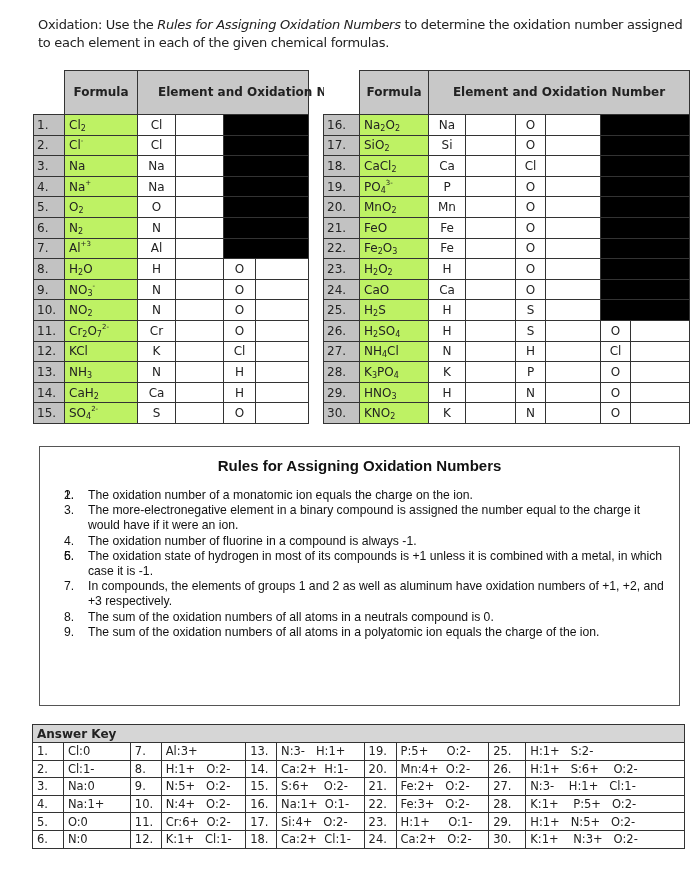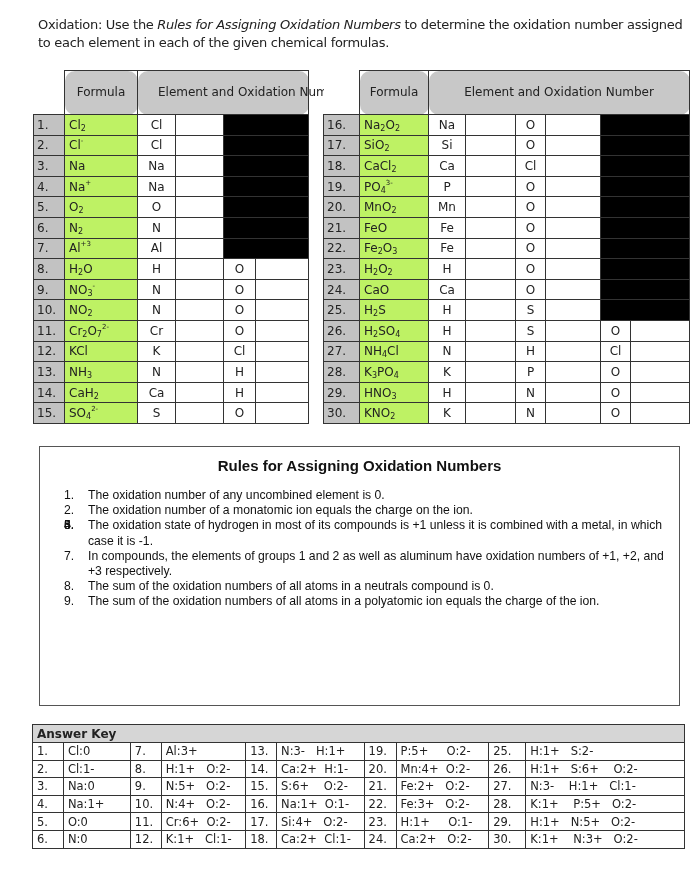--- a/index.html
+++ b/index.html
@@ -12,7 +12,7 @@
   table.ox { position:absolute; border-collapse:collapse; table-layout:fixed;
              font-family:"DejaVu Sans", sans-serif; font-size:12px; color:#222; }
   table.ox td, table.ox th { border:1px solid #333; padding:0; height:19.6px; white-space:nowrap; overflow:visible; }
-  table.ox th { background:#c8c8c8; font-weight:normal; font-size:12px; height:43px; line-height:17px;border-radius:10px; }
+  table.ox th { background:#c8c8c8; font-weight:bold; font-size:12px; height:43px; line-height:17px; }
   table.ox th.blank { background:#fff; border:none; border-right:1px solid #333; }
   td.num { background:#c2c2c2; padding-left:3px !important; }
   td.formula { background:#bef264; padding-left:4px !important; }

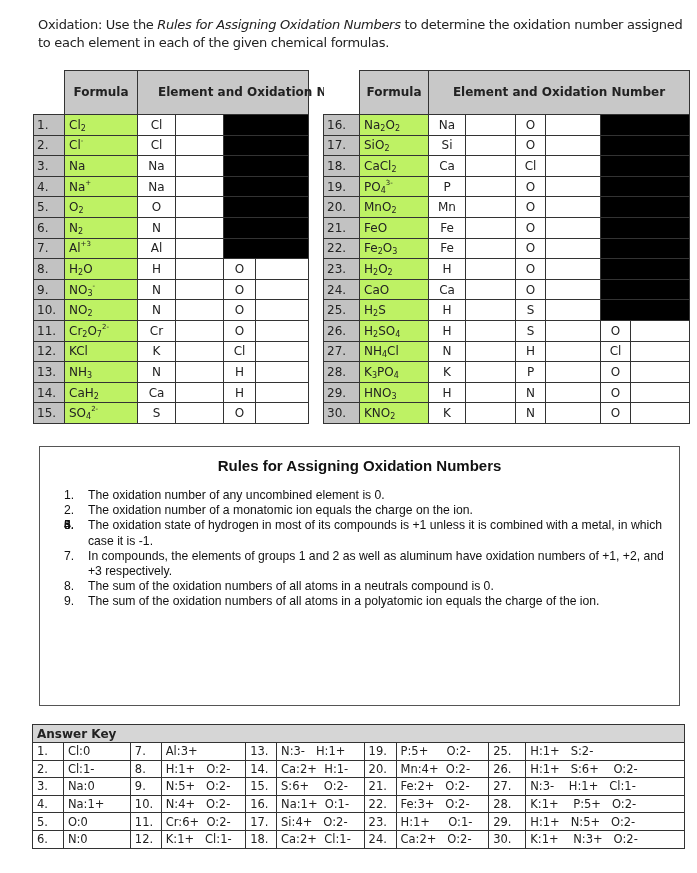--- a/index.html
+++ b/index.html
@@ -345,7 +345,7 @@
 <div class="rules">
   <h2>Rules for Assigning Oxidation Numbers</h2>
   <ol id="rules-list">
-      <li><span class="n">1.</span><span class="t">The oxidation number of any uncombined element is 0.</span></li>
+      <li><span class="n">1.</span></li>
       <li><span class="n">2.</span><span class="t">The oxidation number of a monatomic ion equals the charge on the ion.</span></li>
       <li><span class="n">3.</span></li>
       <li><span class="n">4.</span></li>

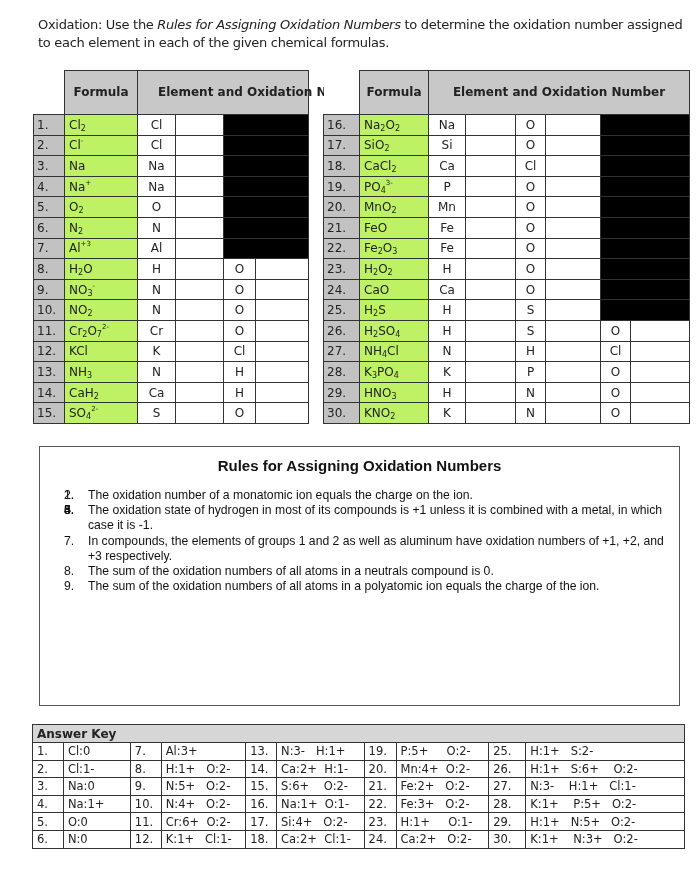--- a/index.html
+++ b/index.html
@@ -347,7 +347,7 @@
   <ol id="rules-list">
       <li><span class="n">1.</span></li>
       <li><span class="n">2.</span><span class="t">The oxidation number of a monatomic ion equals the charge on the ion.</span></li>
-      <li><span class="n">3.</span></li>
+      <li><span class="n">3.</span><span class="t">The more-electronegative element in a binary compound is assigned the number equal to the charge it would have if it were an ion.</span></li>
       <li><span class="n">4.</span></li>
       <li><span class="n">5.</span></li>
       <li><span class="n">6.</span><span class="t">The oxidation state of hydrogen in most of its compounds is +1 unless it is combined with a metal, in which case it is -1.</span></li>

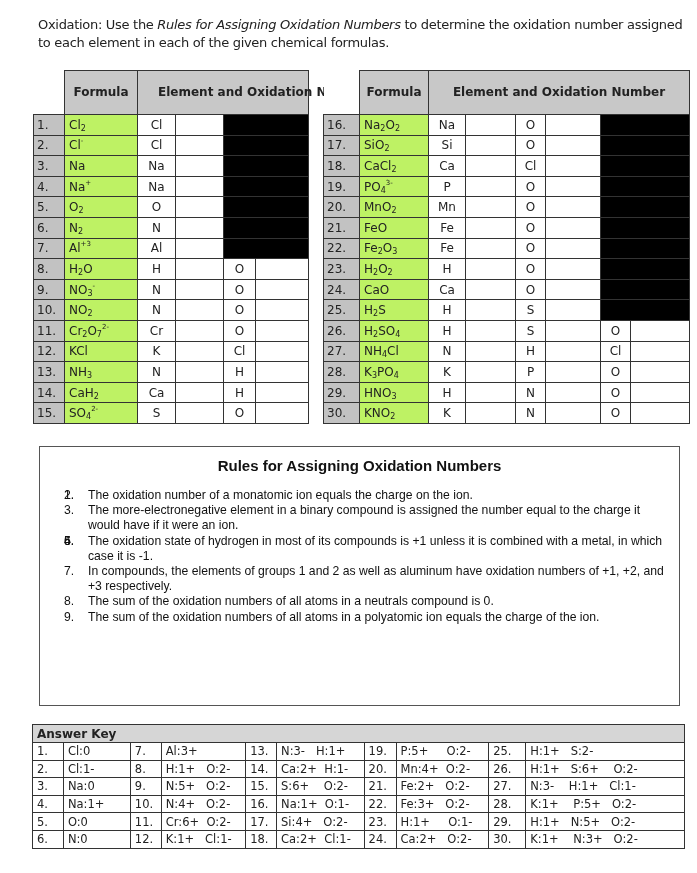--- a/index.html
+++ b/index.html
@@ -348,7 +348,7 @@
       <li><span class="n">1.</span></li>
       <li><span class="n">2.</span><span class="t">The oxidation number of a monatomic ion equals the charge on the ion.</span></li>
       <li><span class="n">3.</span><span class="t">The more-electronegative element in a binary compound is assigned the number equal to the charge it would have if it were an ion.</span></li>
-      <li><span class="n">4.</span></li>
+      <li><span class="n">4.</span><span class="t">The oxidation number of fluorine in a compound is always -1.</span></li>
       <li><span class="n">5.</span></li>
       <li><span class="n">6.</span><span class="t">The oxidation state of hydrogen in most of its compounds is +1 unless it is combined with a metal, in which case it is -1.</span></li>
       <li><span class="n">7.</span><span class="t">In compounds, the elements of groups 1 and 2 as well as aluminum have oxidation numbers of +1, +2, and +3 respectively.</span></li>

